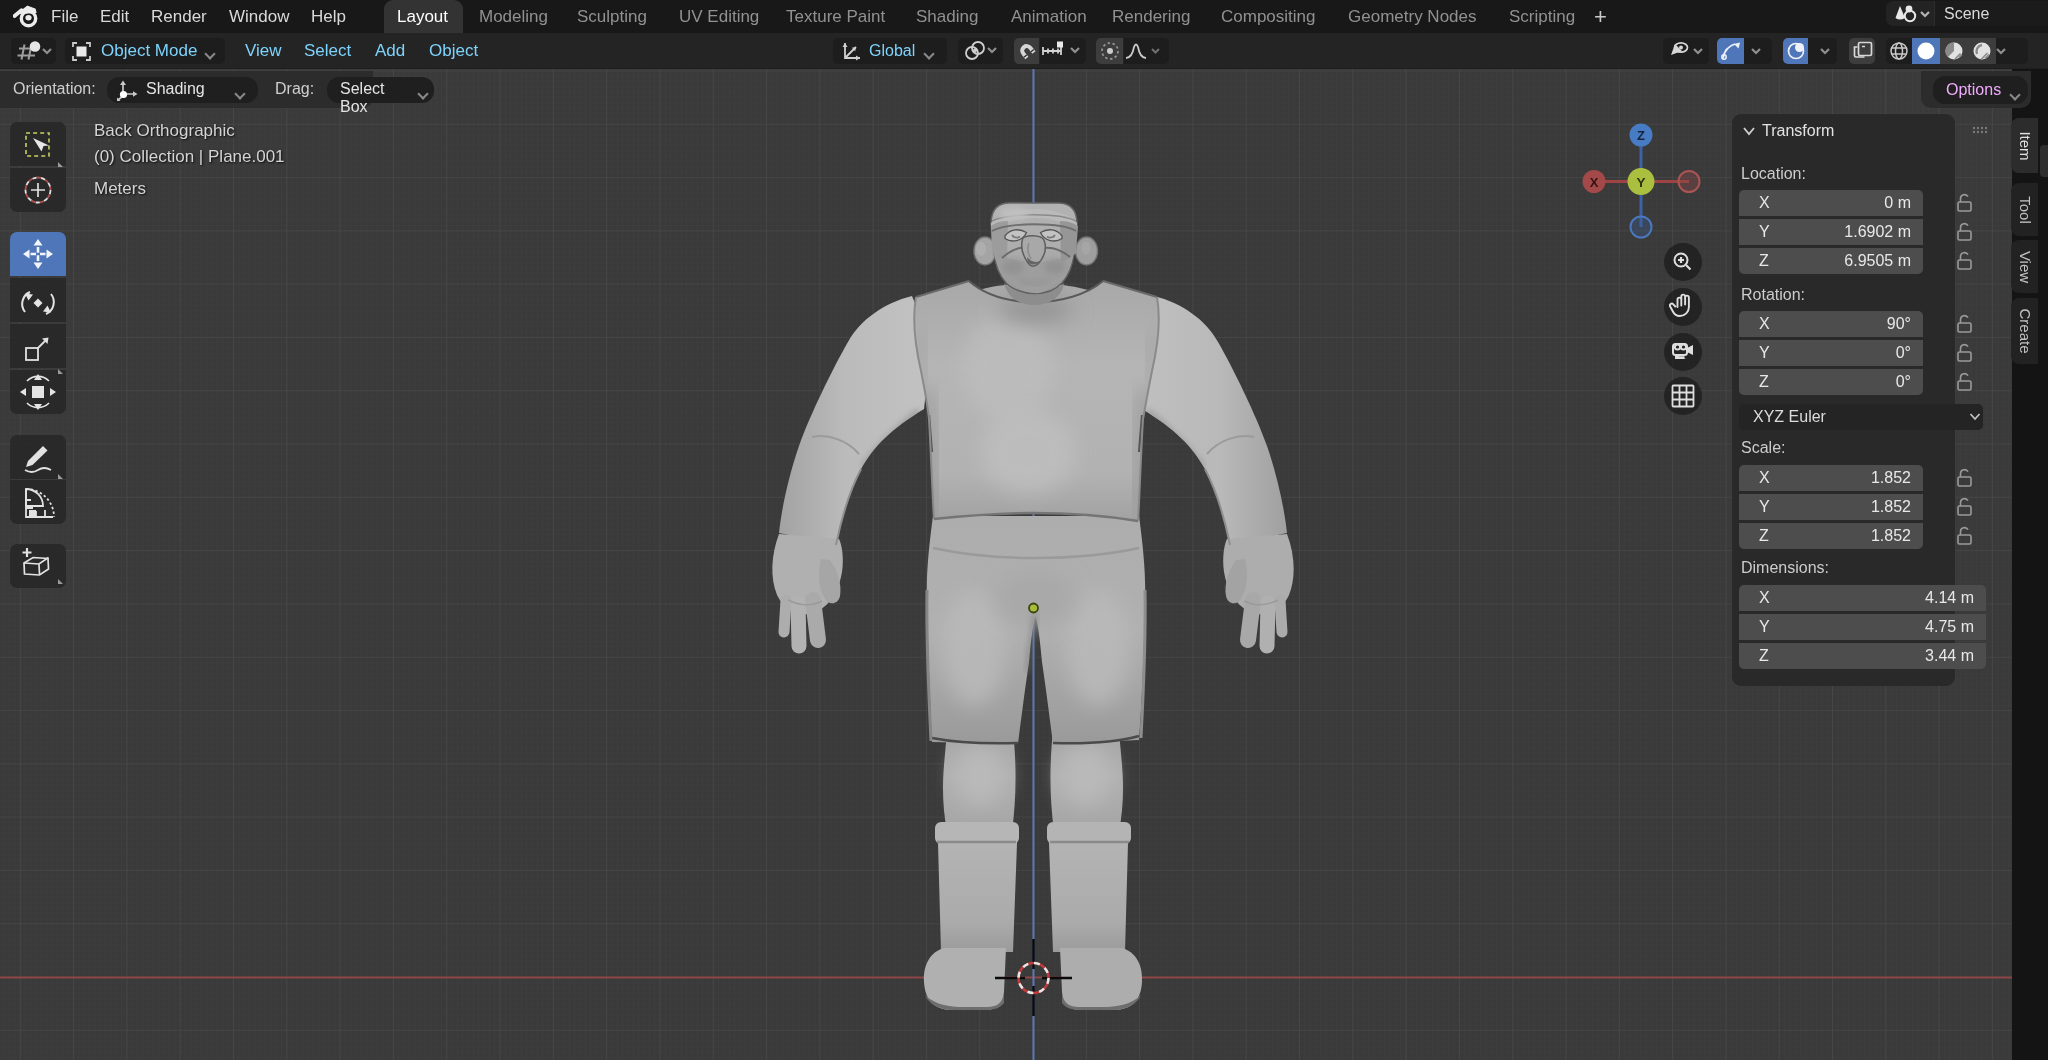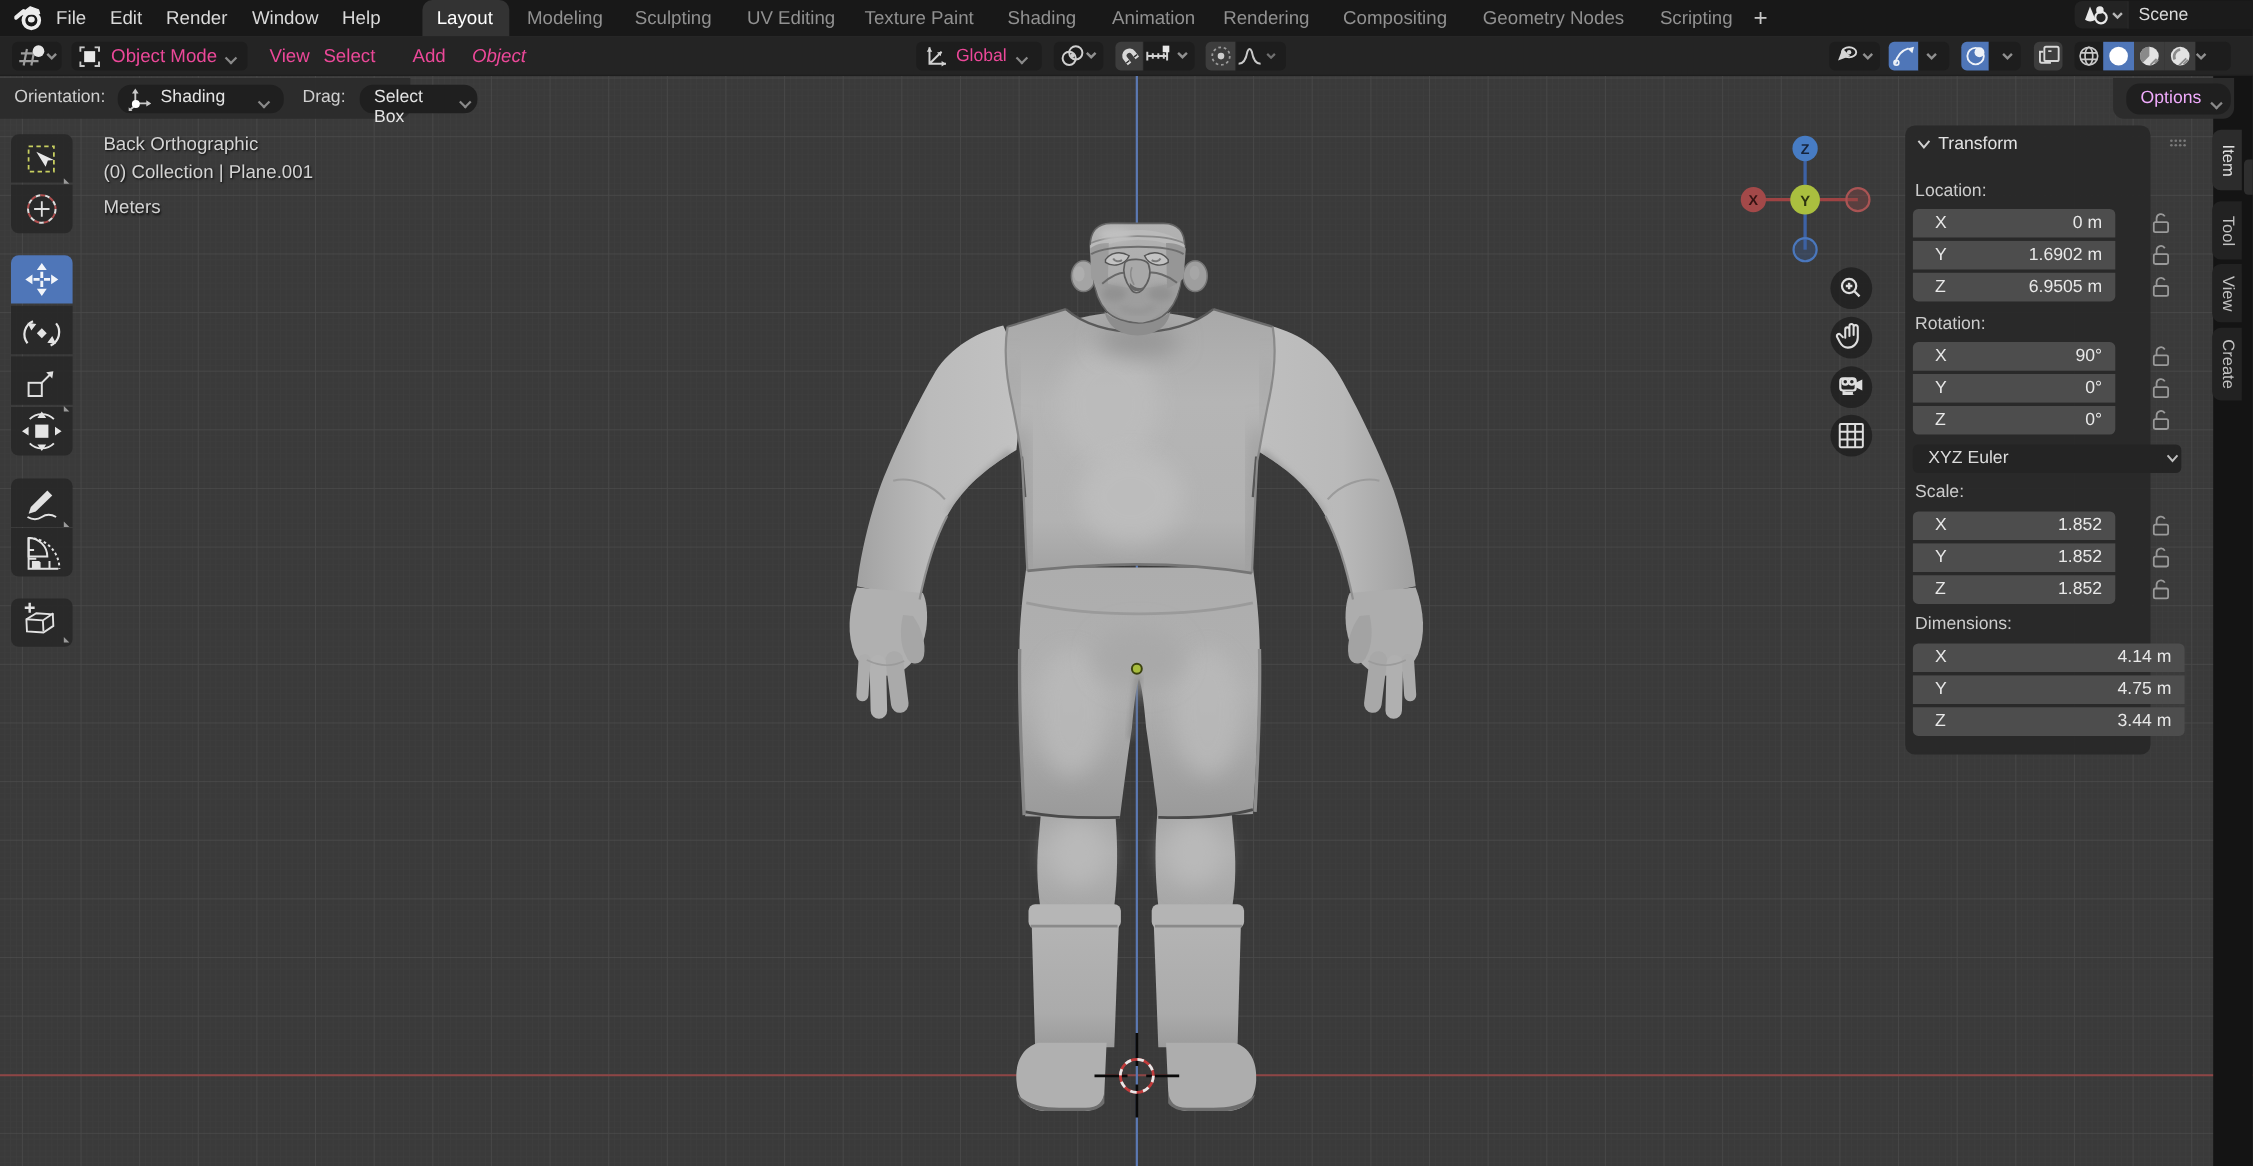--- a/index.html
+++ b/index.html
@@ -10,7 +10,7 @@
   #row2 { position:absolute; left:0; top:33px; width:2048px; height:36px; background:#242424; z-index:30; border-bottom:1px solid #1e1e1e;}
   .menutxt { position:absolute; top:0; height:33px; line-height:33px; color:#d9d9d9; font-size:17px; }
   .tabtxt { position:absolute; top:0; height:33px; line-height:33px; color:#919191; font-size:17px; }
-  .m2 { position:absolute; top:0; height:36px; line-height:36px; color:#ec4899; font-size:17px; }
+  .m2 { position:absolute; top:0; height:36px; line-height:36px; color:#7dd3fc; font-size:17px; }
   .btn { position:absolute; top:5px; height:26px; background:#1d1d1d; border-radius:5px; }
   .chev { display:inline-block; width:8px; height:8px; border-left:2px solid #8a8a8a; border-bottom:2px solid #8a8a8a; transform:rotate(-45deg); }
   #row3a { position:absolute; left:0; top:71px; width:373px; height:37px; background:rgba(44,44,44,.96); border-radius:0 0 10px 0; z-index:20;text-decoration:underline; }

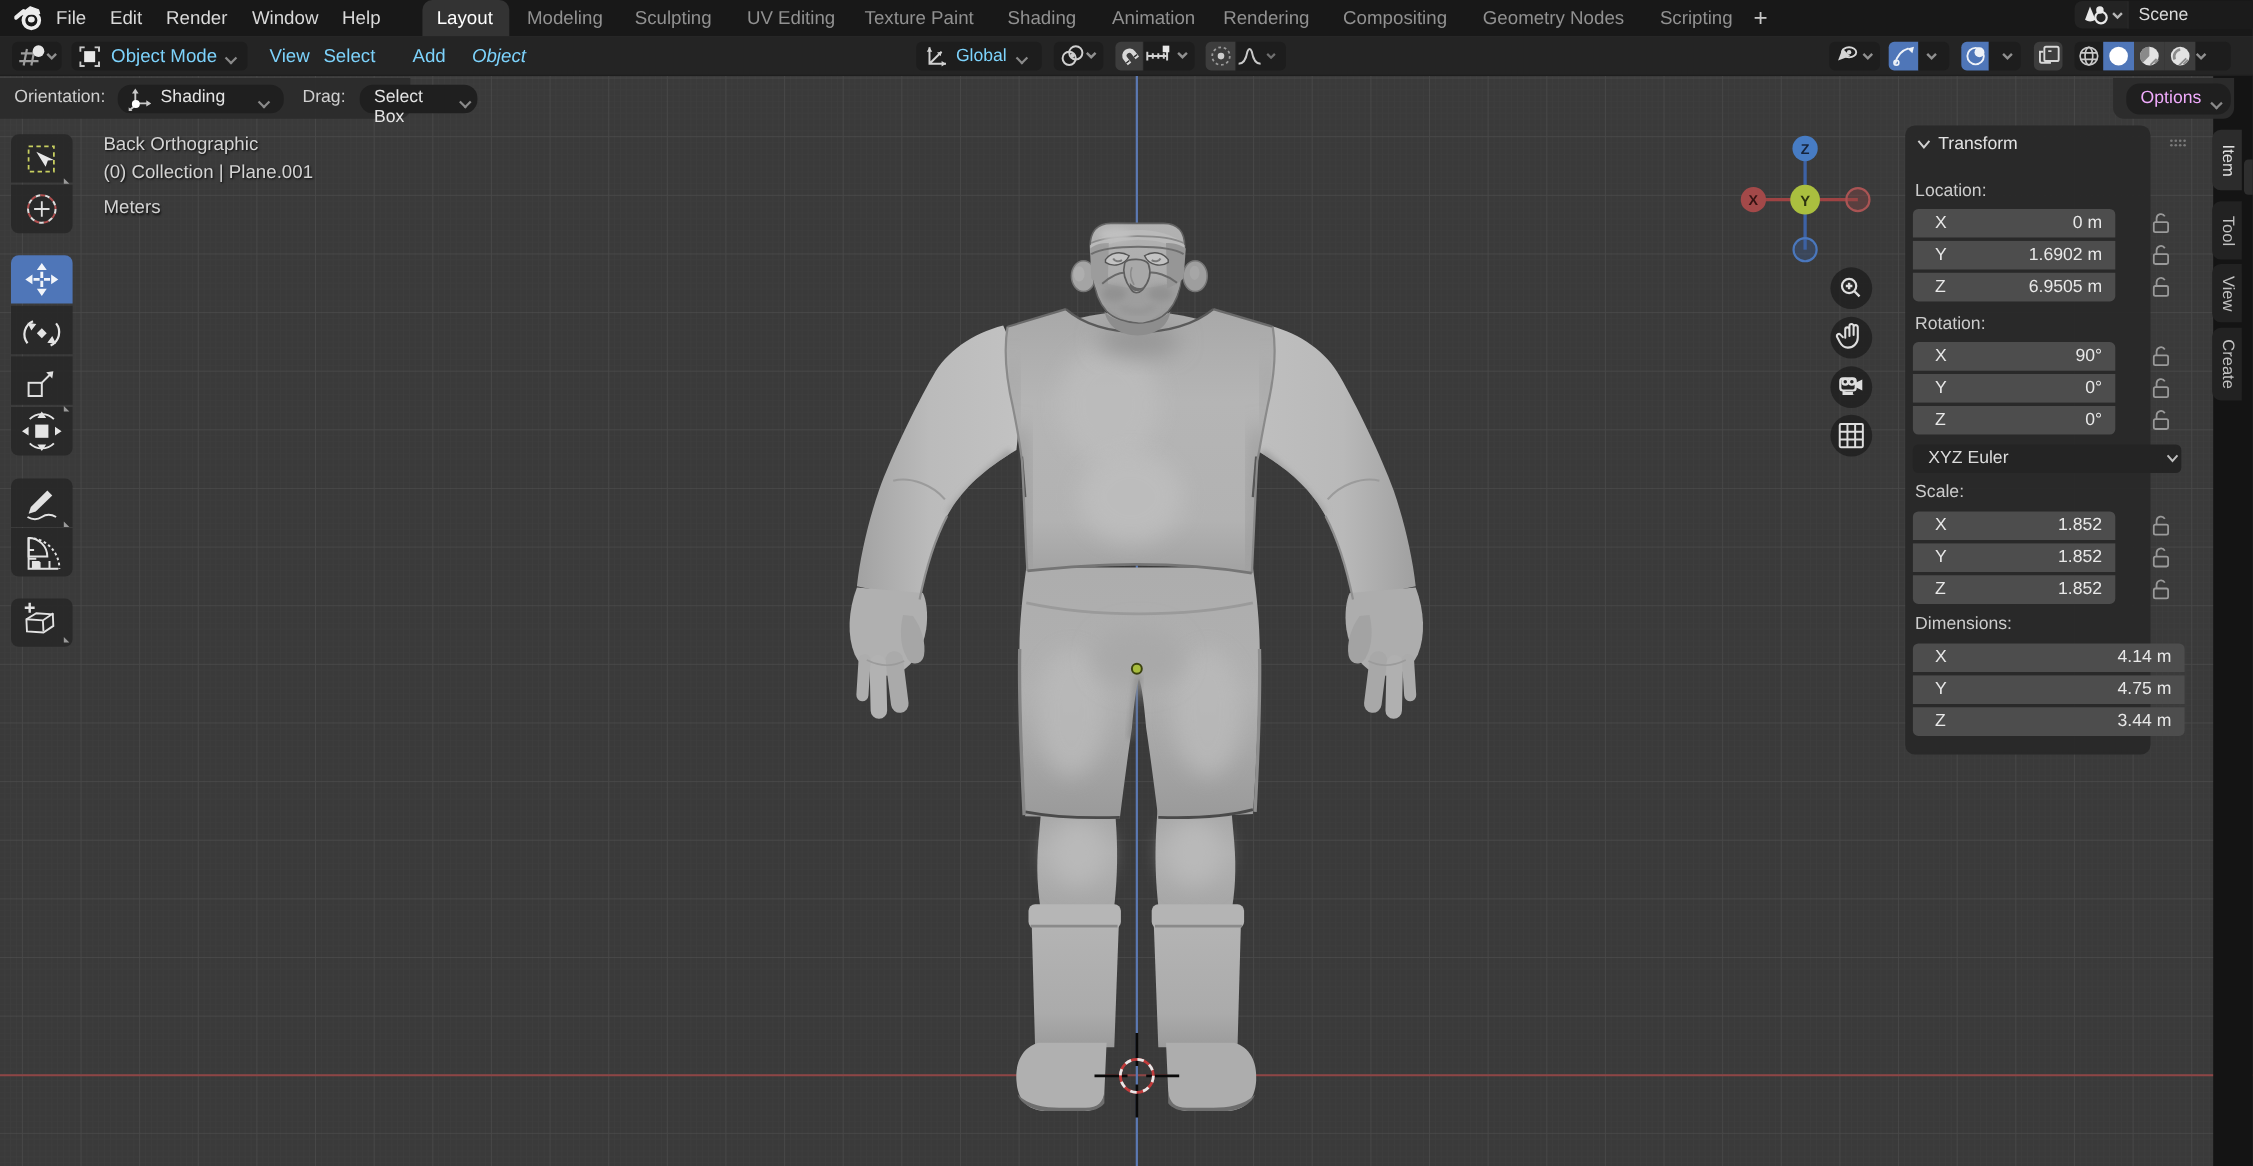--- a/index.html
+++ b/index.html
@@ -297,7 +297,7 @@
   <div class="m2" style="left:101px;">Object Mode</div>
   <div class="abs" style="left:206px;top:11px;"><span class="chev"></span></div>
   <div class="m2" style="left:245px;">View</div>
-  <div class="m2" style="left:294px;">Select</div>
+  <div class="m2" style="left:304px;">Select</div>
   <div class="m2" style="left:375px;">Add</div>
   <div class="m2" style="left:429px;font-style:italic;">Object</div>
   <div class="btn" style="left:833px;width:114px;"></div>

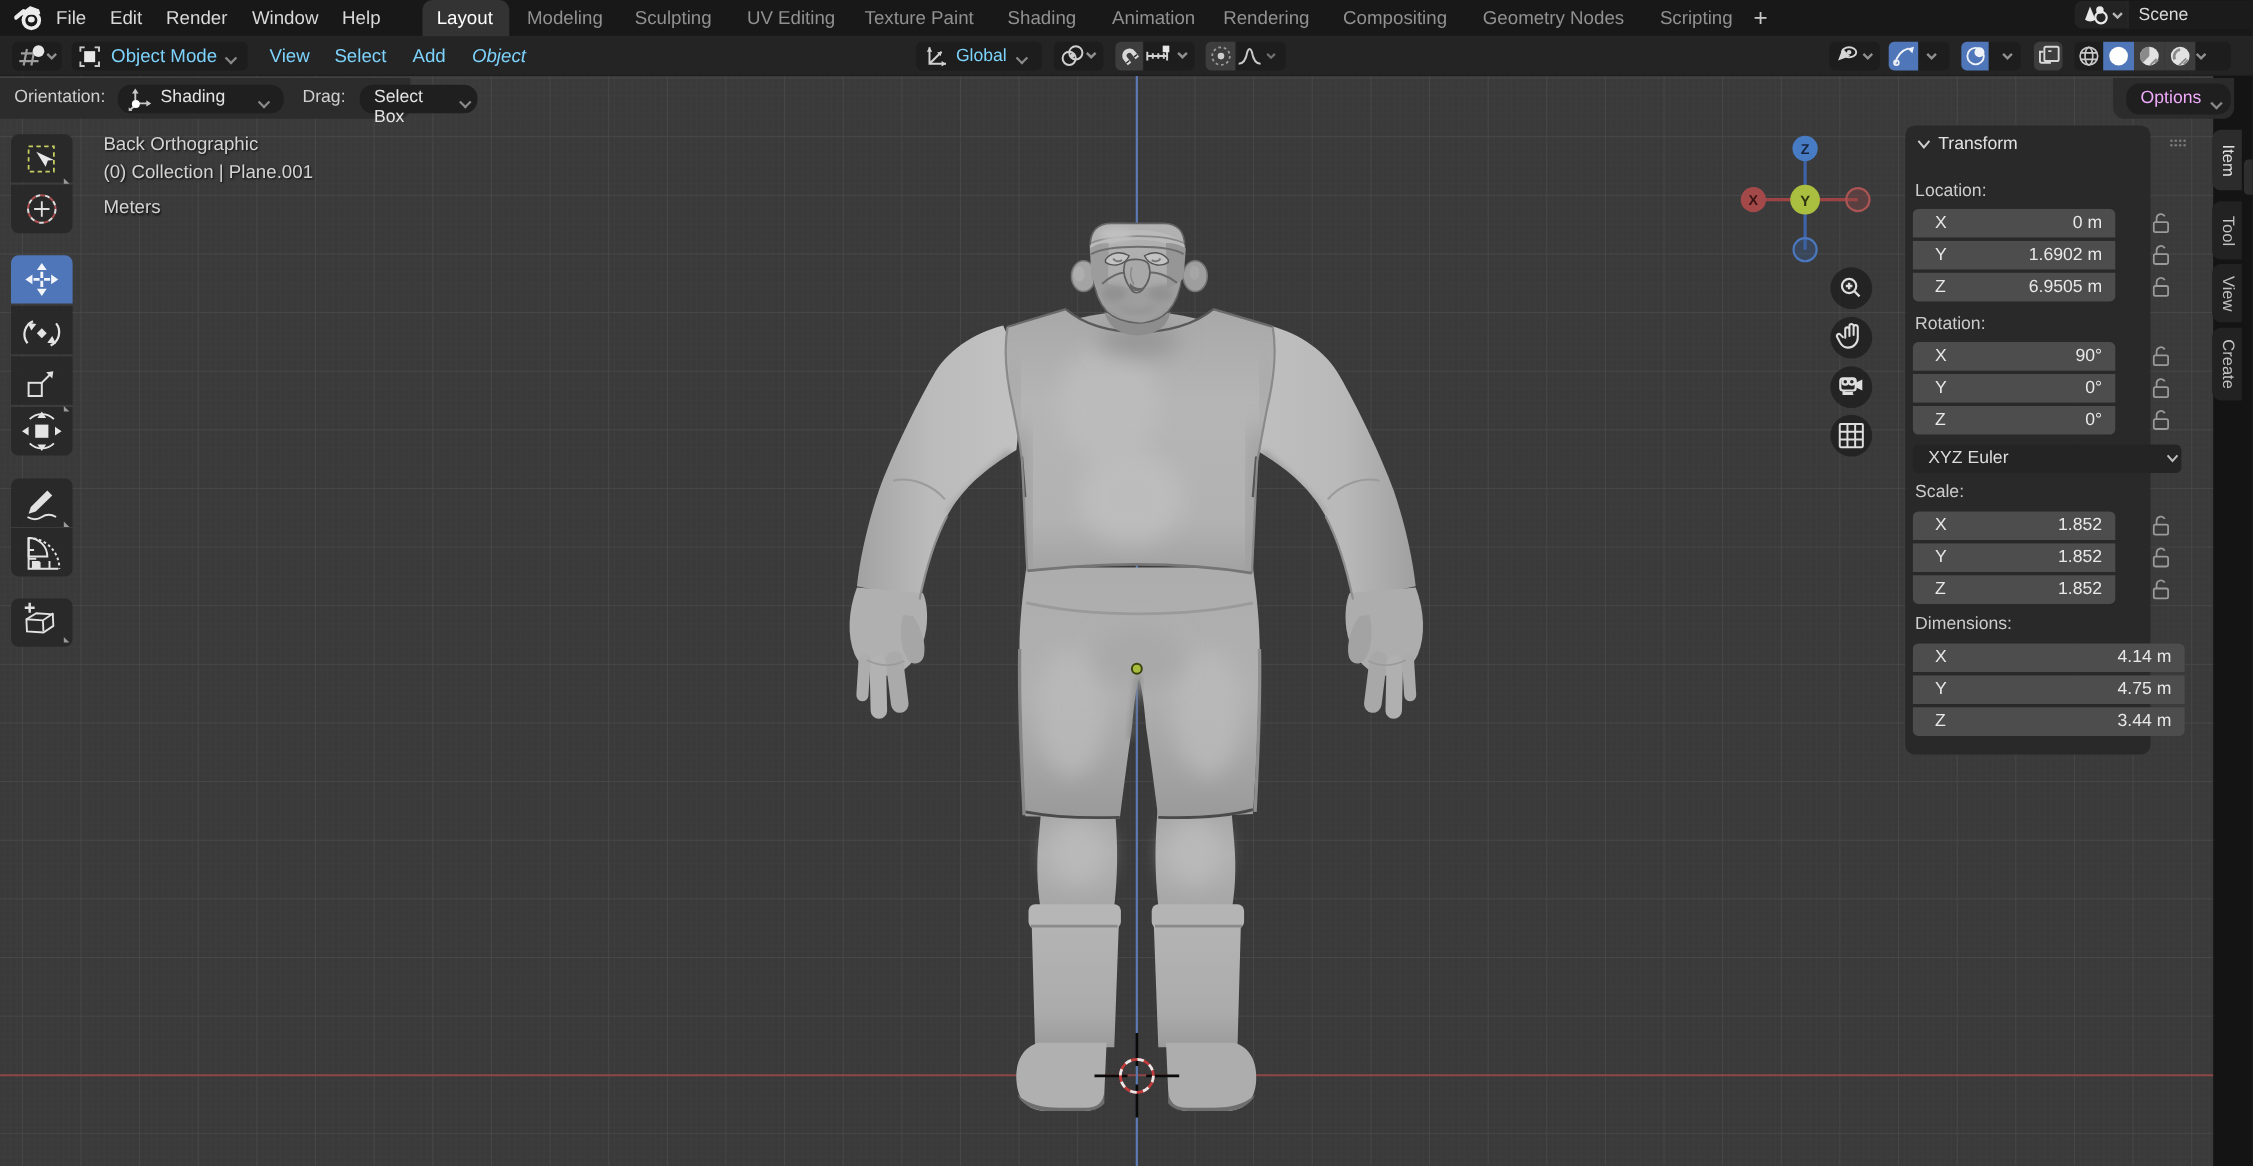--- a/index.html
+++ b/index.html
@@ -299,7 +299,7 @@
   <div class="m2" style="left:245px;">View</div>
   <div class="m2" style="left:304px;">Select</div>
   <div class="m2" style="left:375px;">Add</div>
-  <div class="m2" style="left:429px;font-style:italic;">Object</div>
+  <div class="m2" style="left:429px;">Object</div>
   <div class="btn" style="left:833px;width:114px;"></div>
   <svg class="abs" style="left:841px;top:8px" width="22" height="21" viewBox="0 0 22 21">
     <path d="M 4 2 V 17 H 19 M 4 17 L 15 6" stroke="#d0d0d0" stroke-width="1.8" fill="none"></path>

